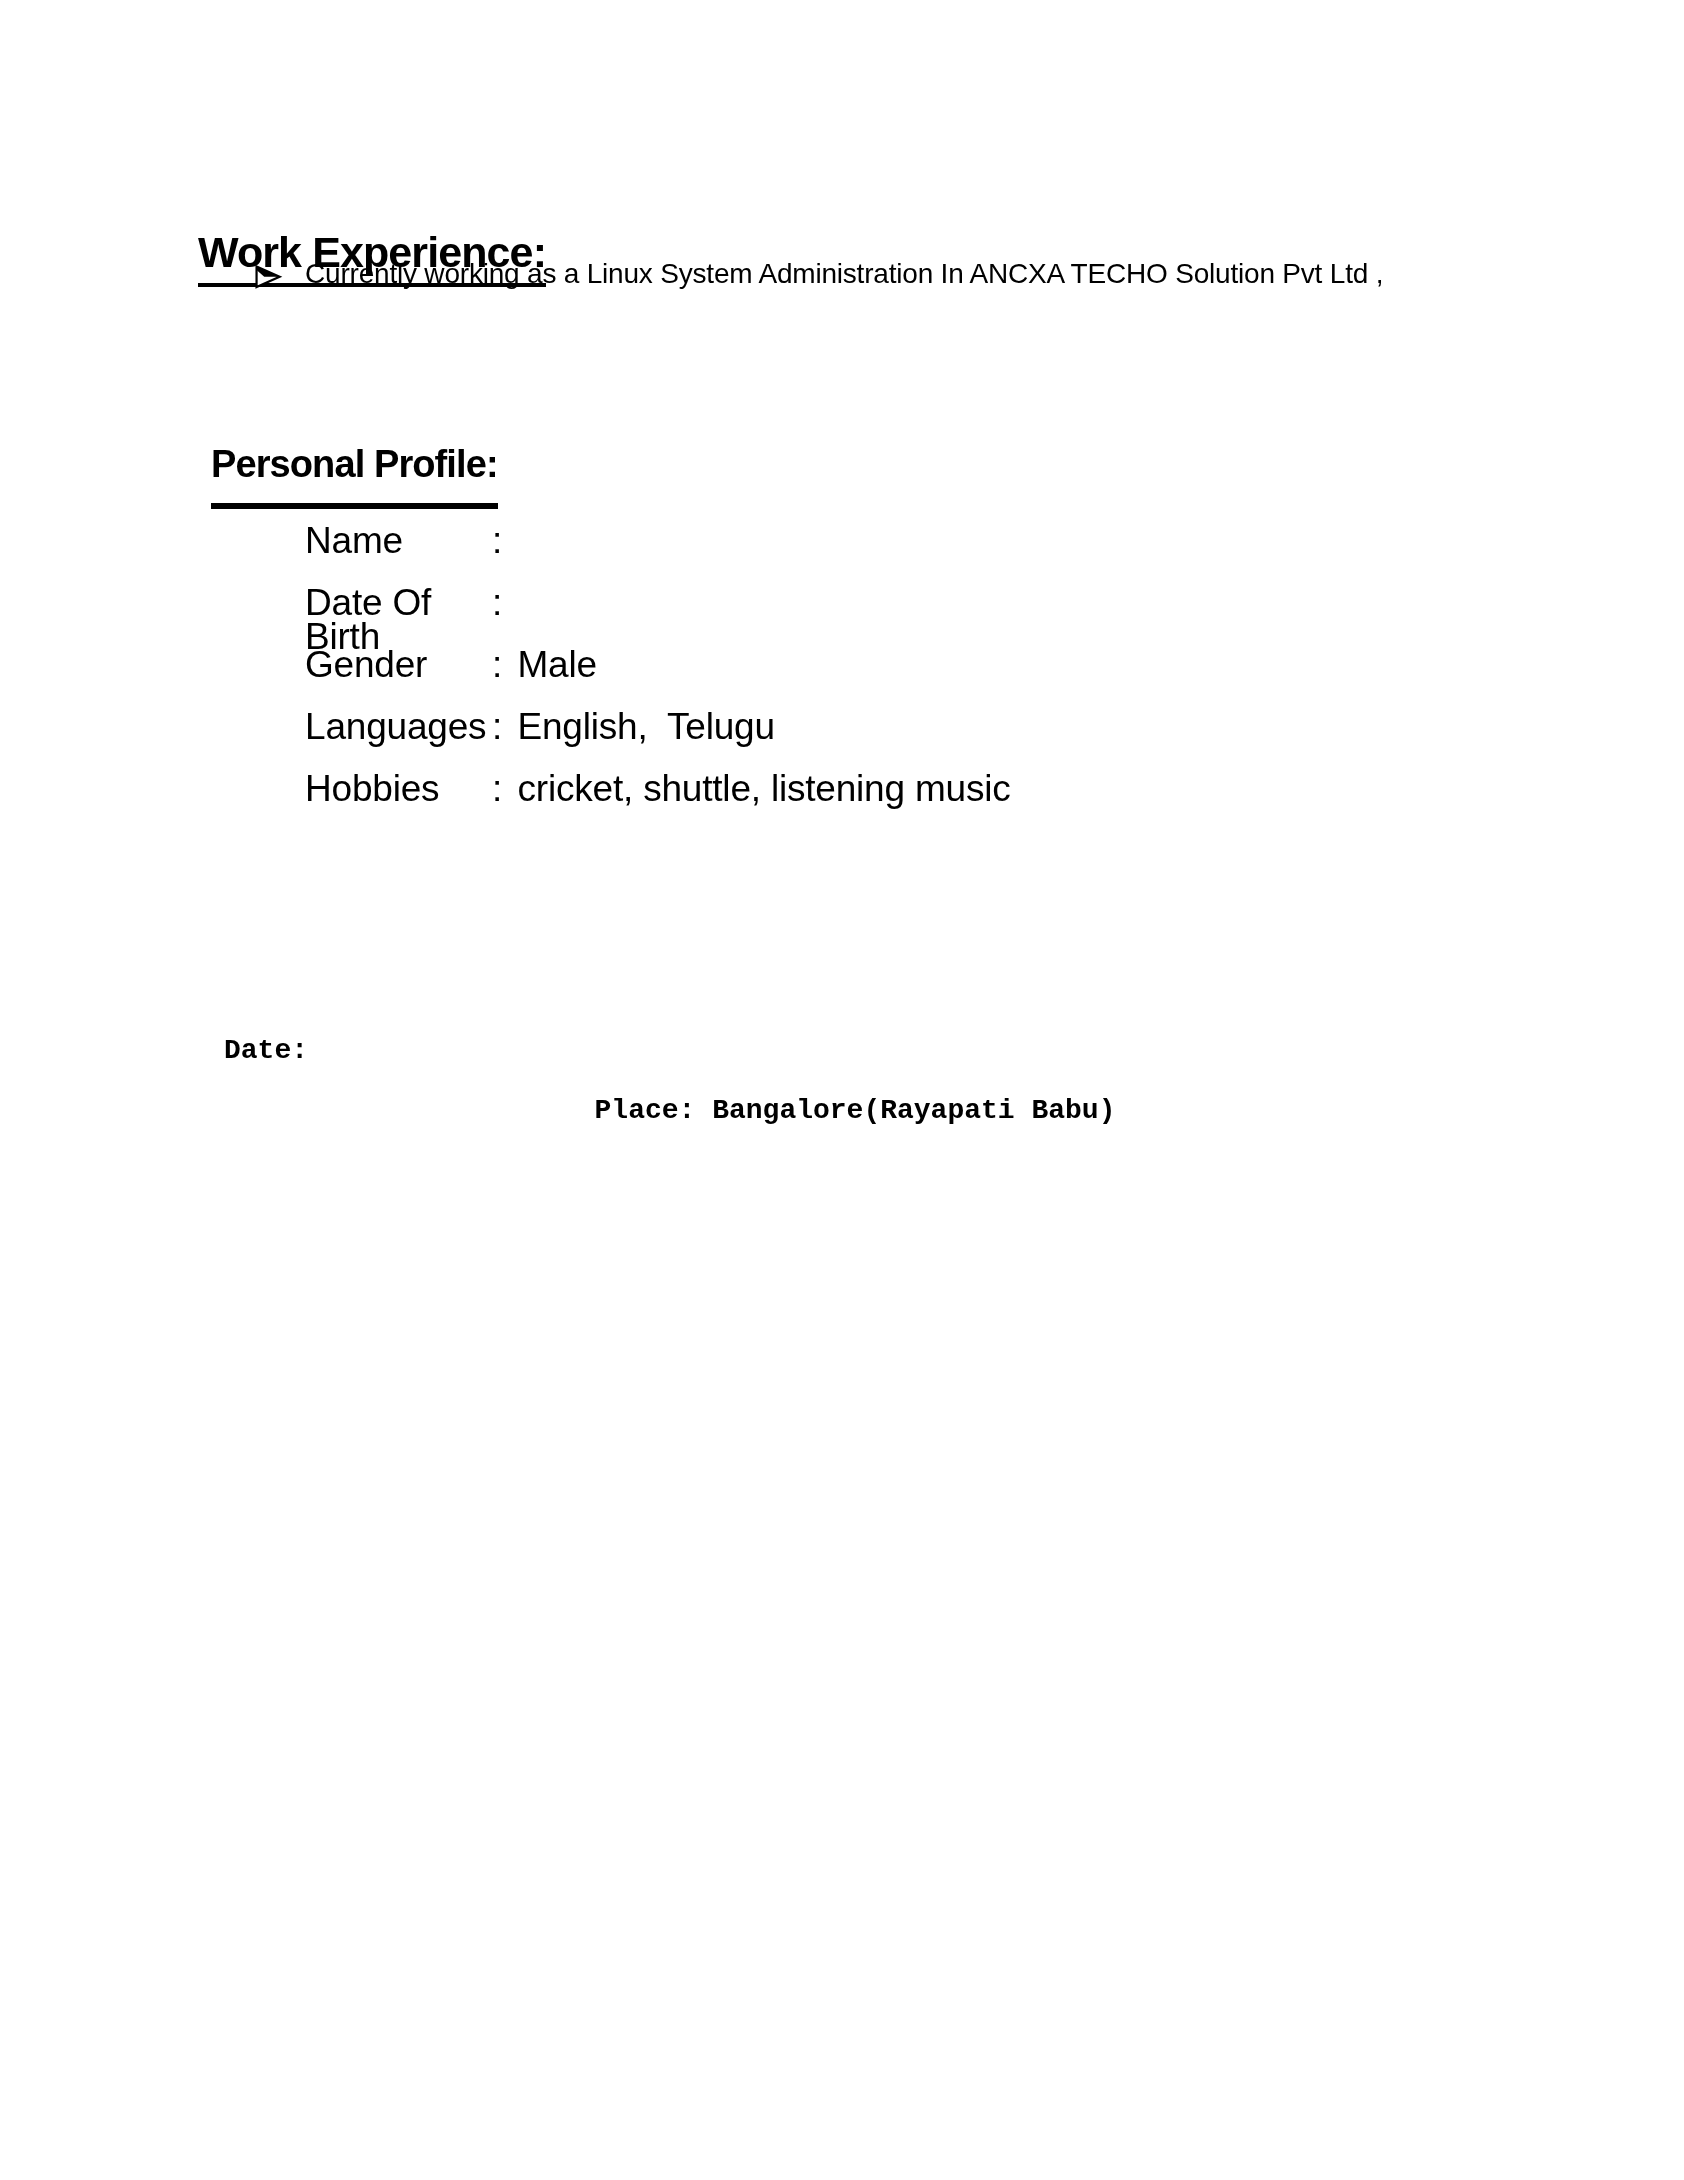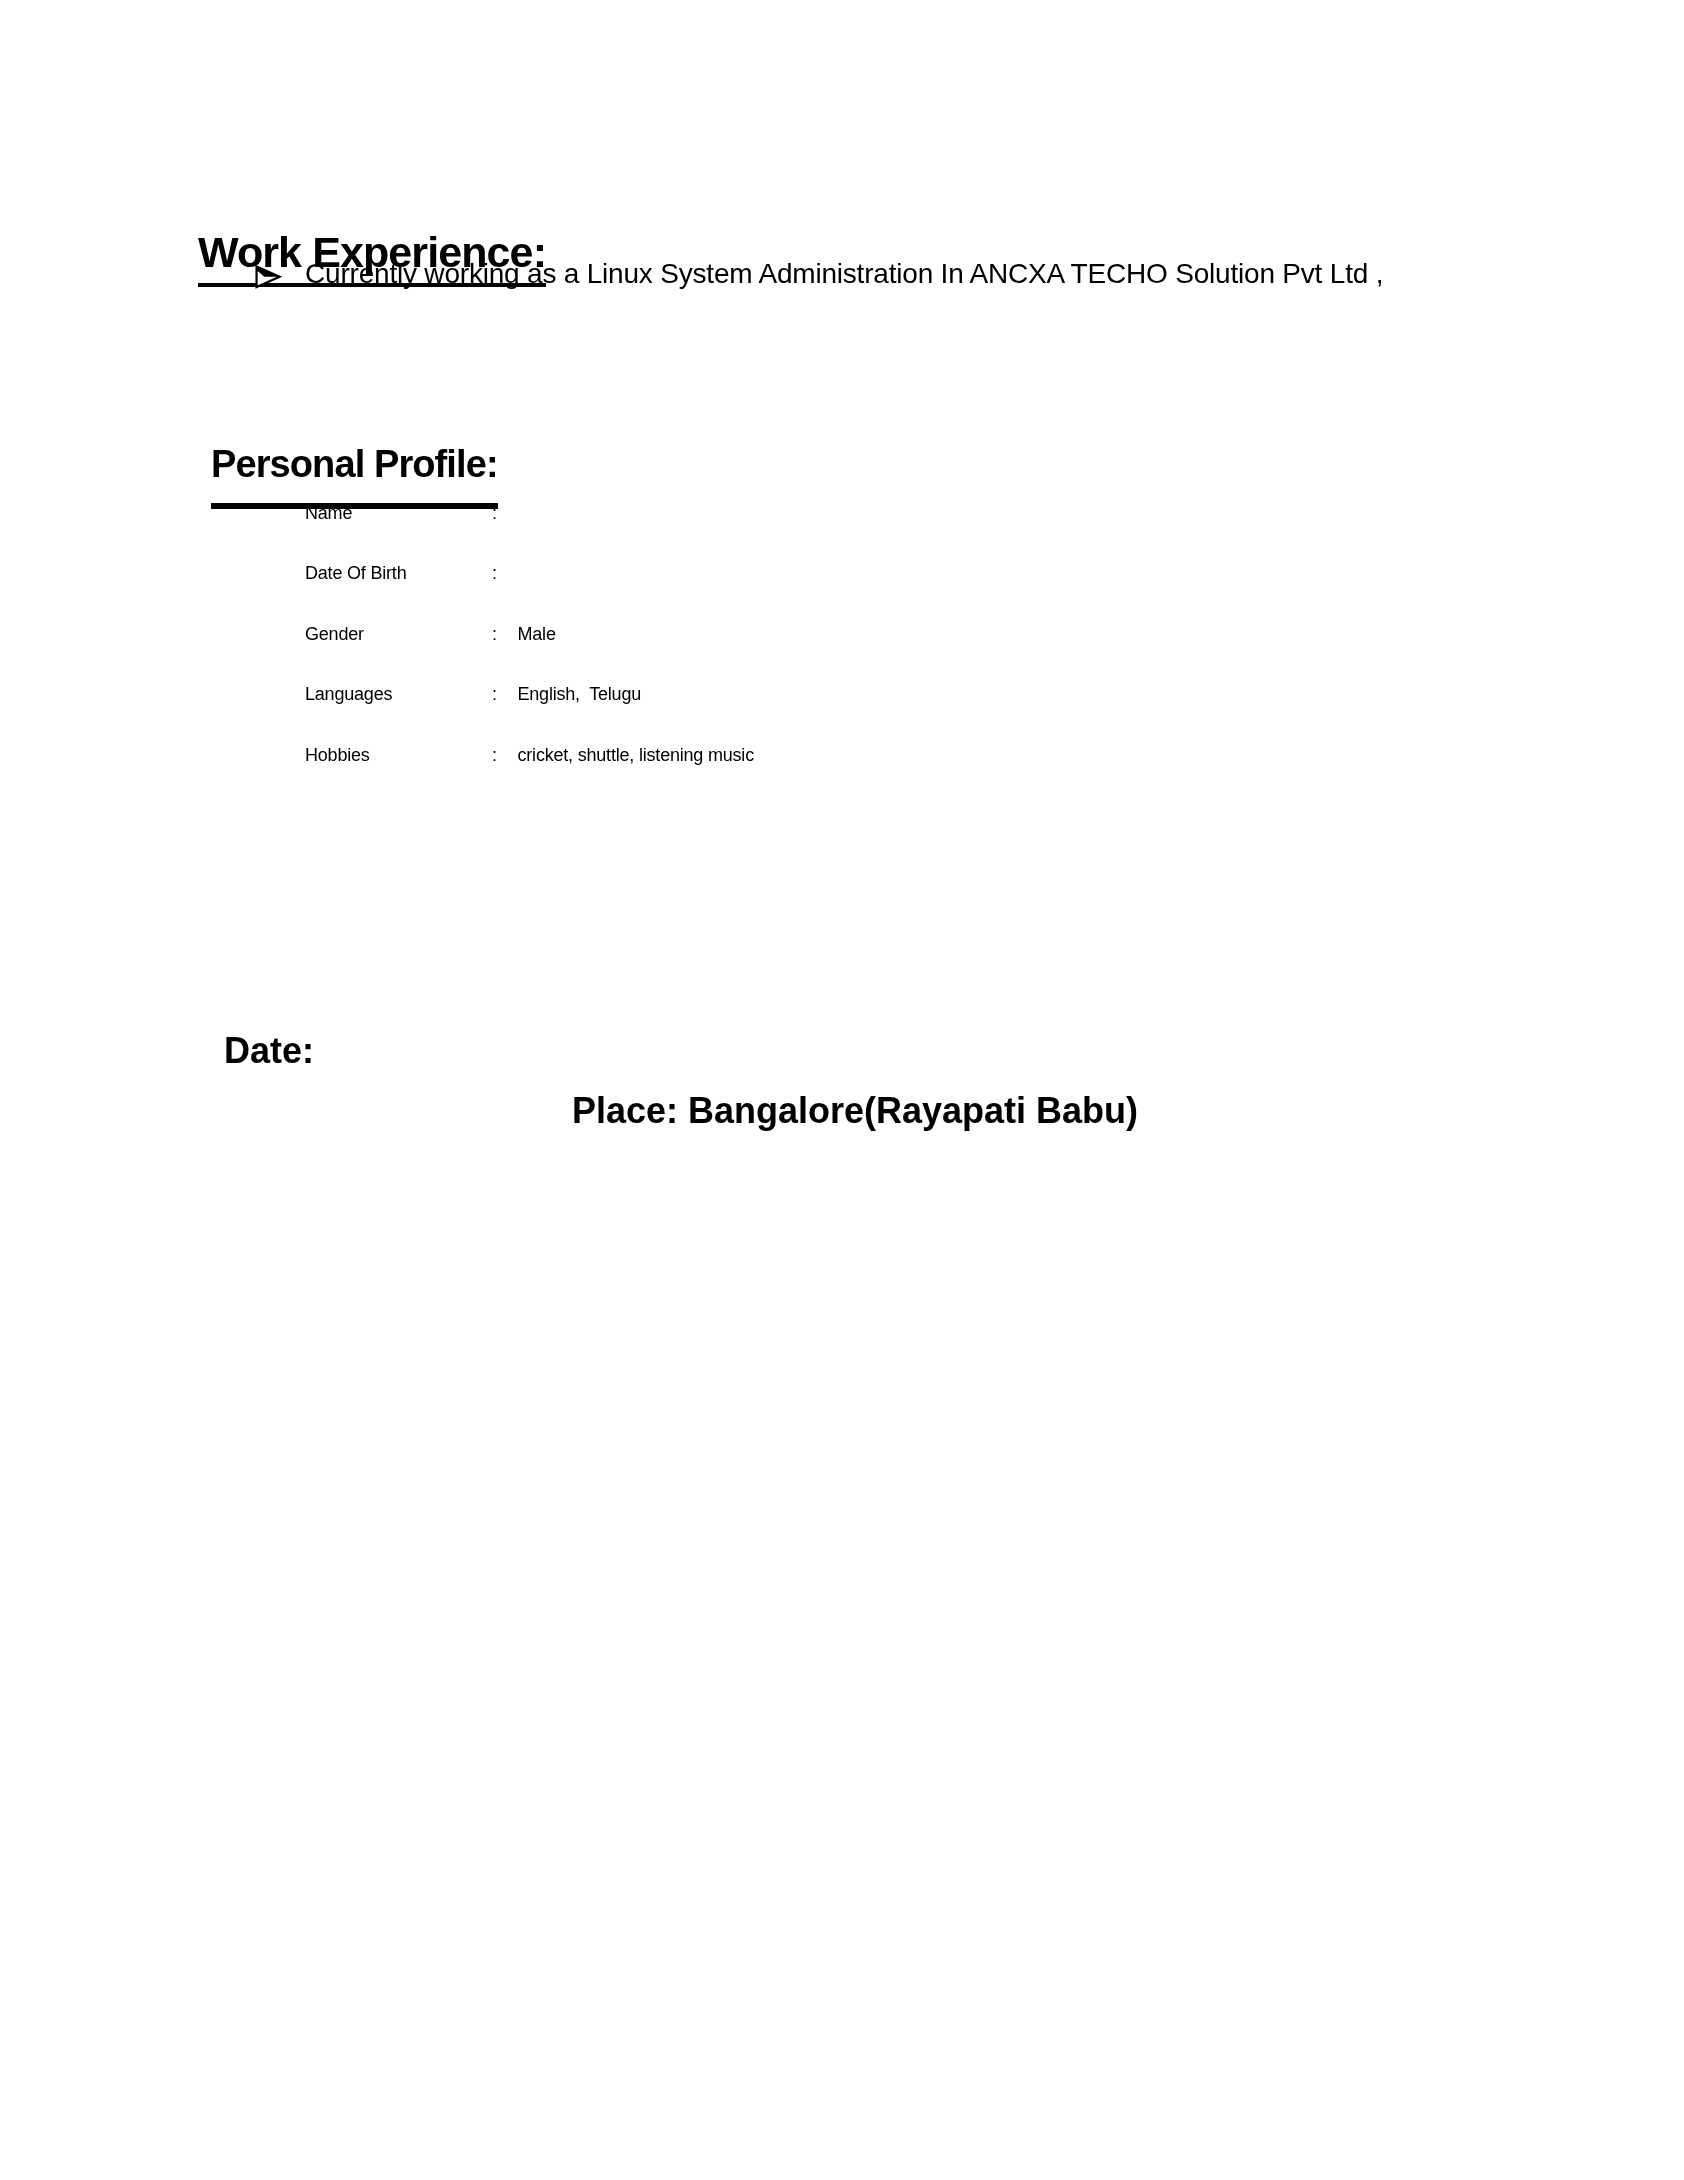--- a/index.html
+++ b/index.html
@@ -73,9 +73,10 @@
     display: flex;
     height: 34px;
     margin-bottom: 26.4px;
-    font-size: 18px;
+    font-size: 37px;
     line-height: 34px;
     letter-spacing: -0.2px;
+    margin-top: 28px;
   }
   .profile-label { width: 187px; flex: 0 0 auto; }
   .profile-colon { width: 20.4px; flex: 0 0 auto; }

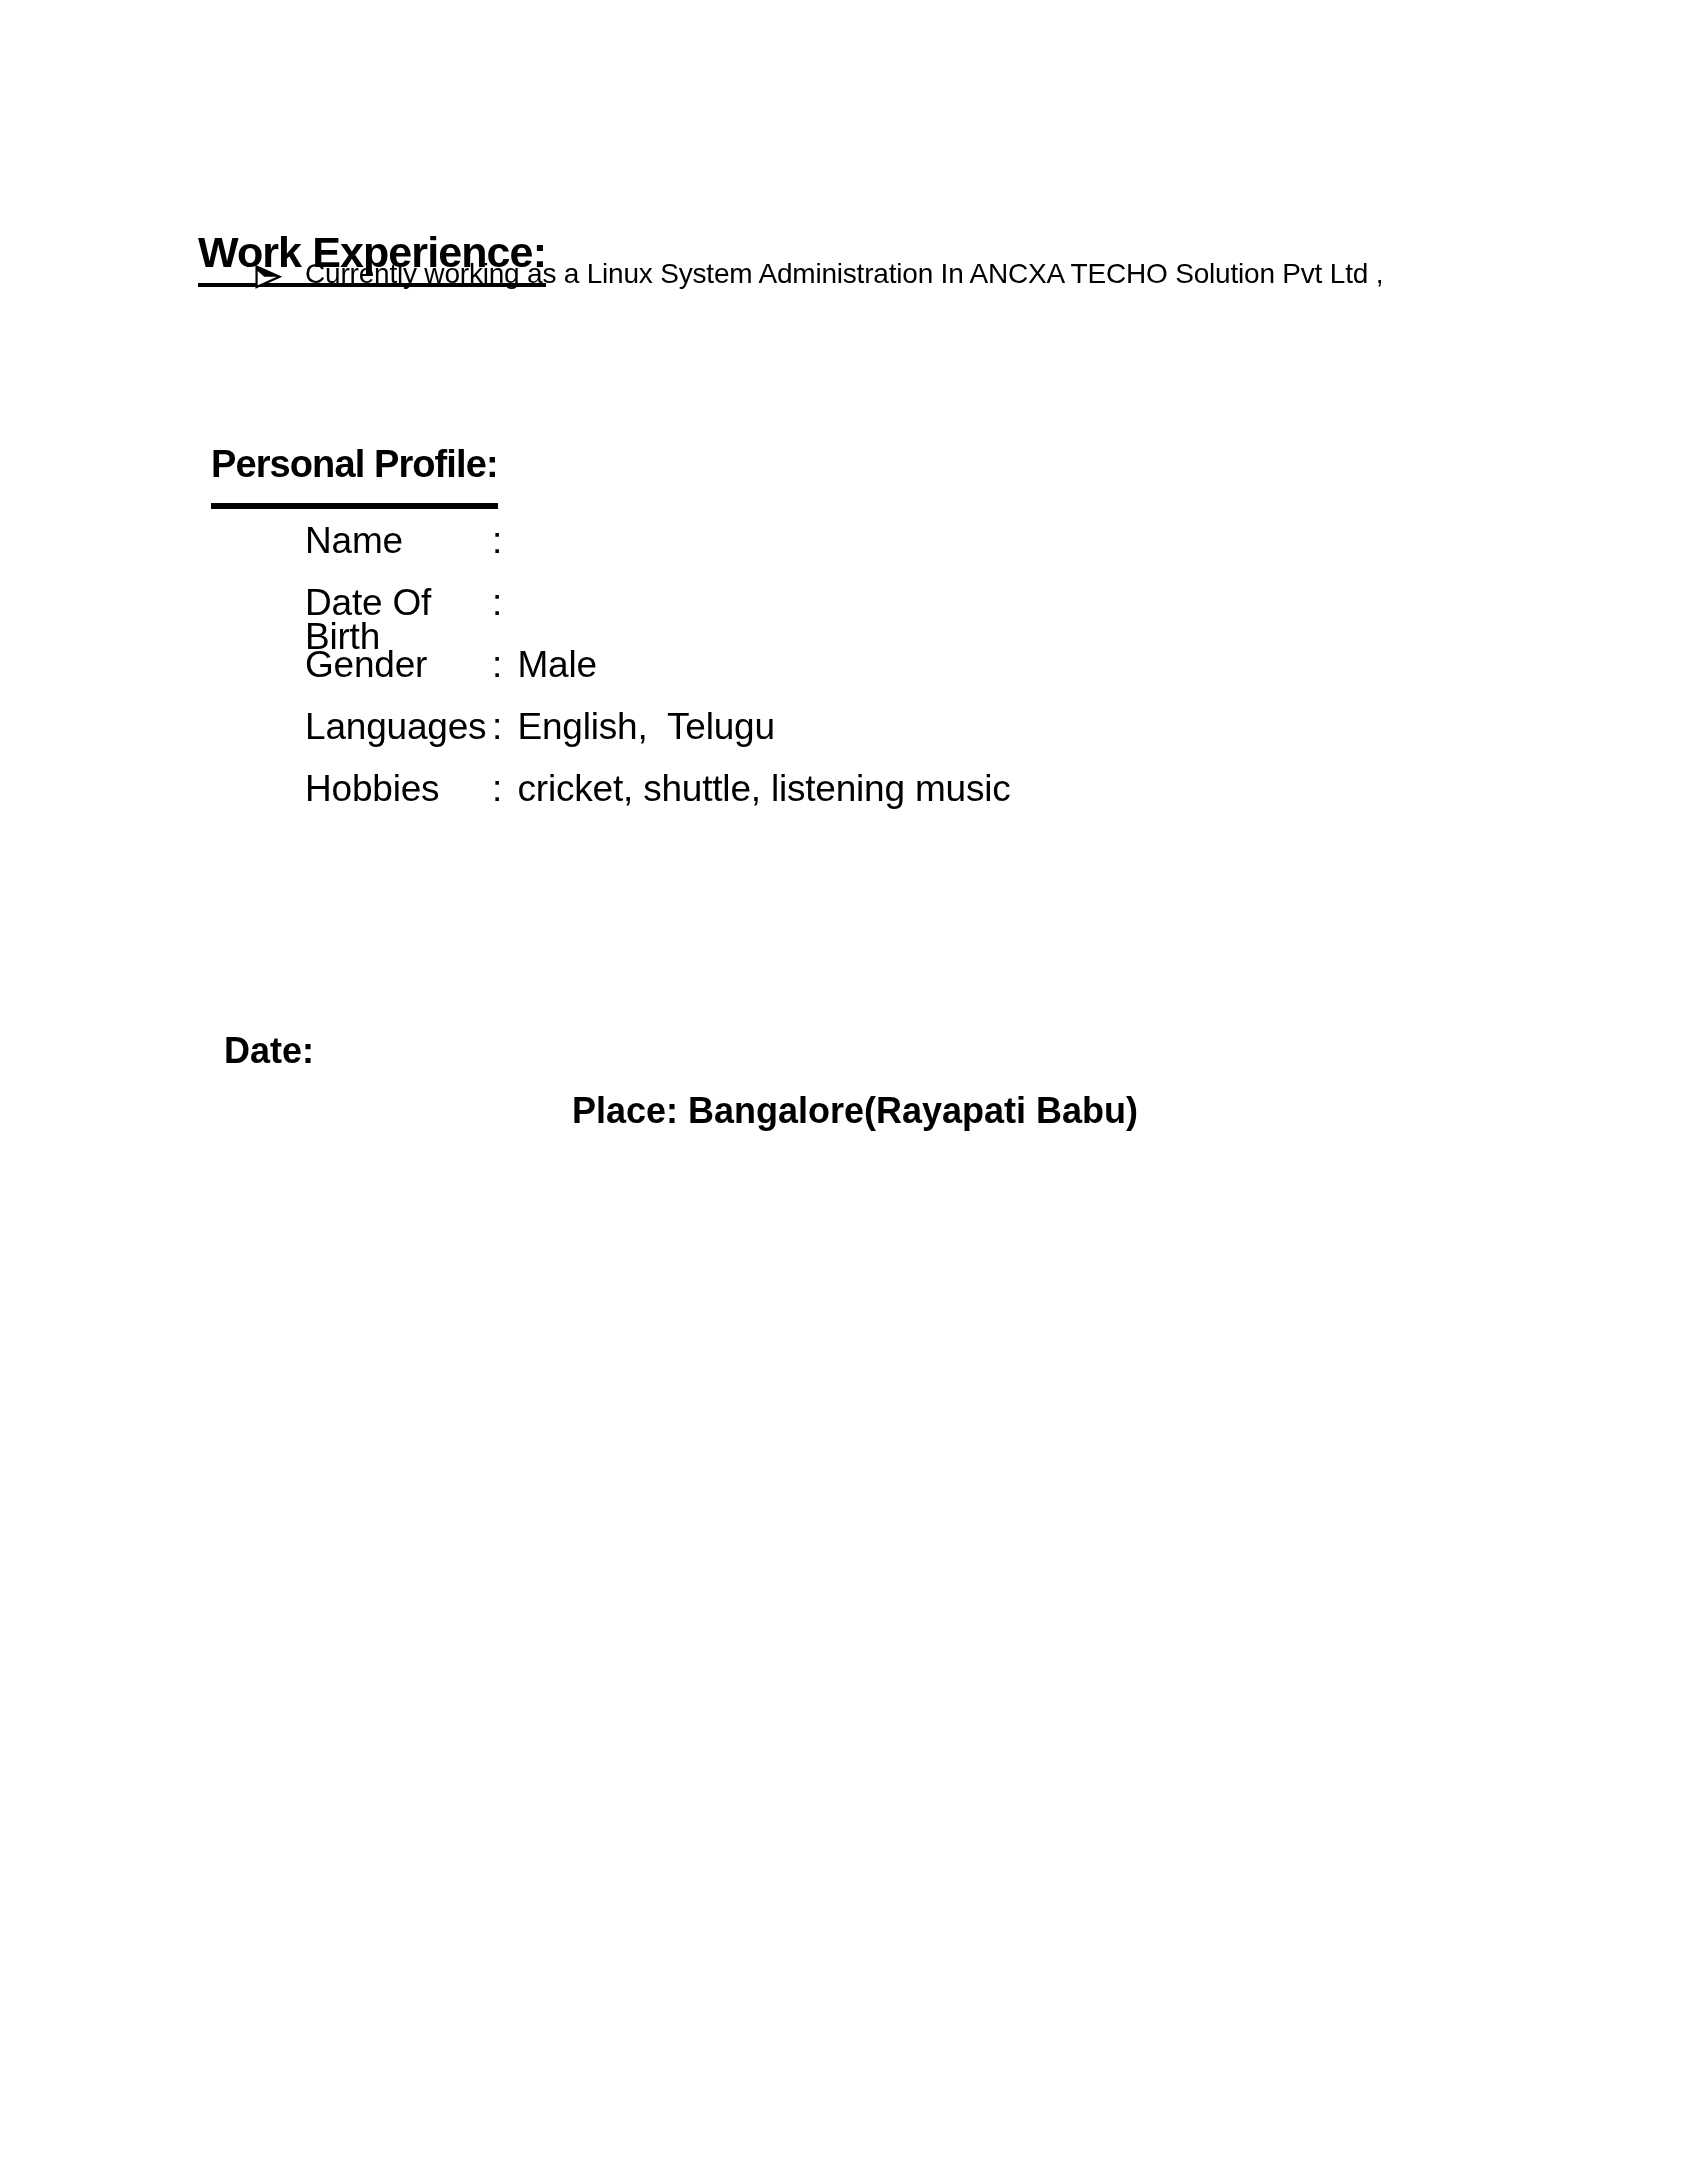--- a/index.html
+++ b/index.html
@@ -84,9 +84,9 @@
 
   
   .signoff {
-    font-family: Liberation Sans, sans-serif;
+    font-family: Liberation Mono, monospace;
     font-weight: 700;
-    font-size: 36px;
+    font-size: 28px;
     line-height: 43px;
   }
   .date-line {

